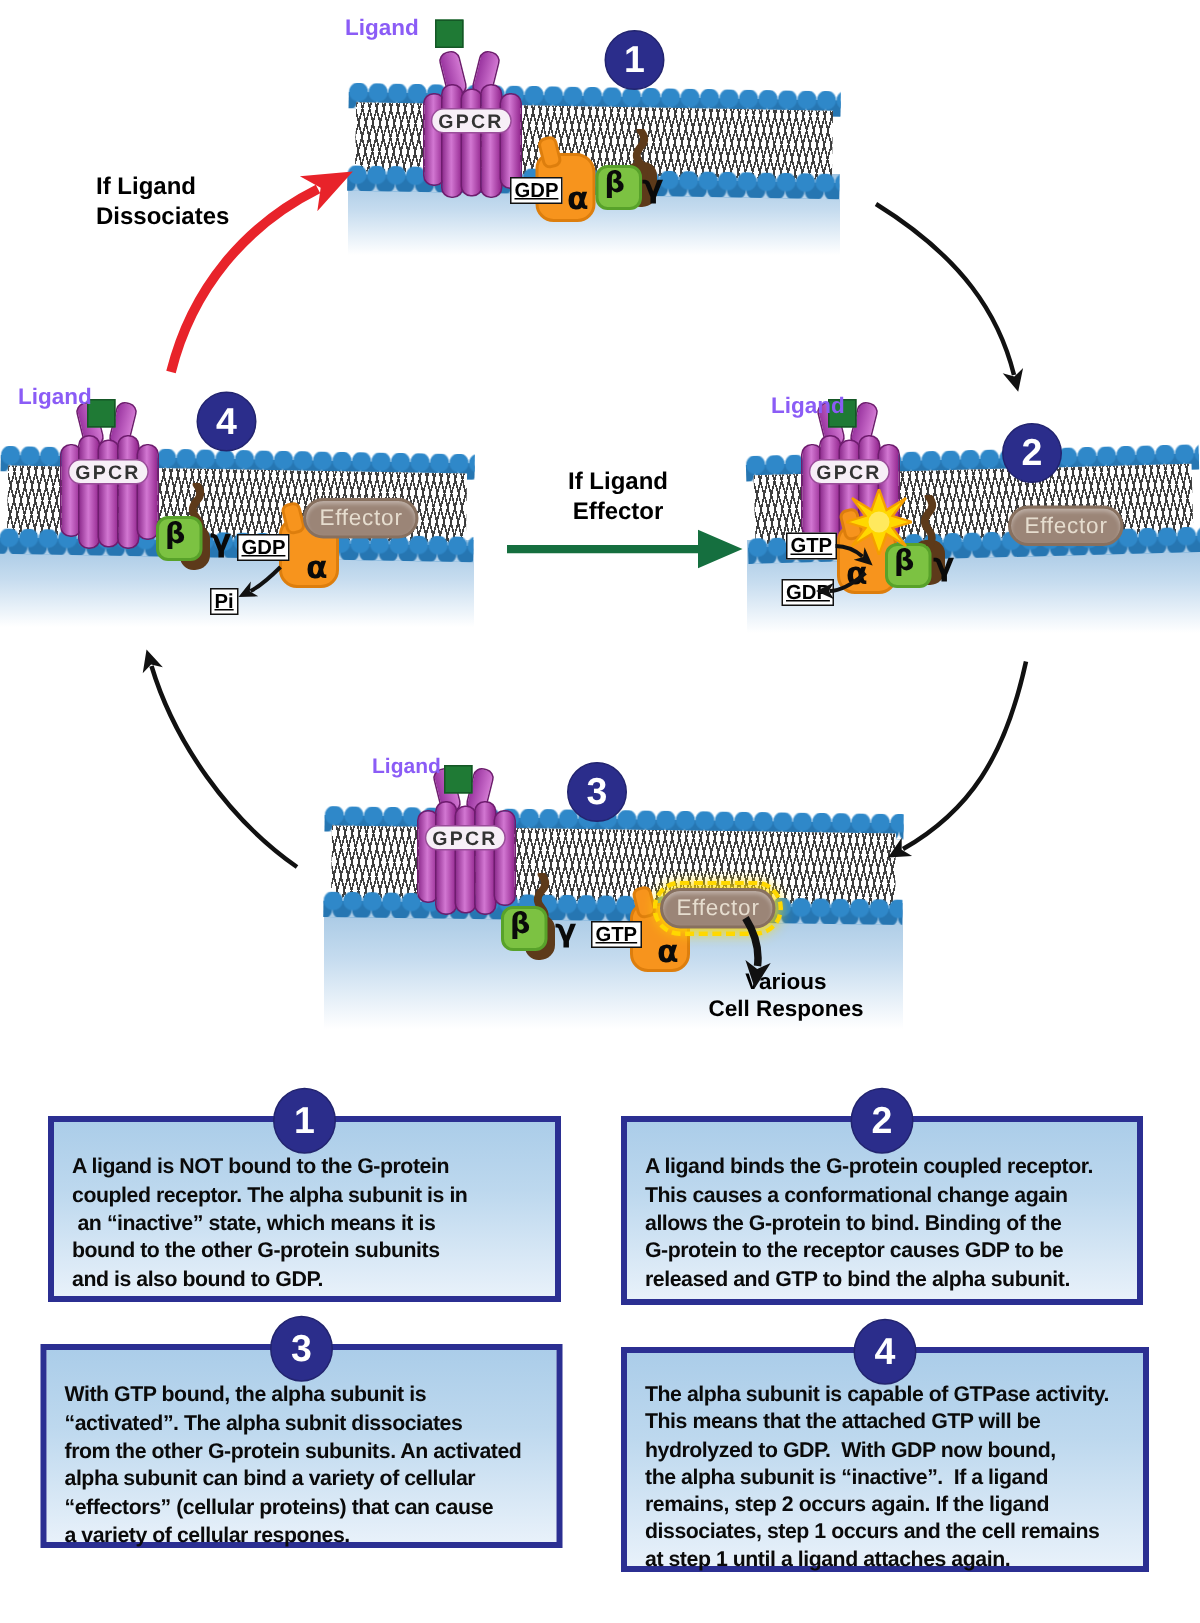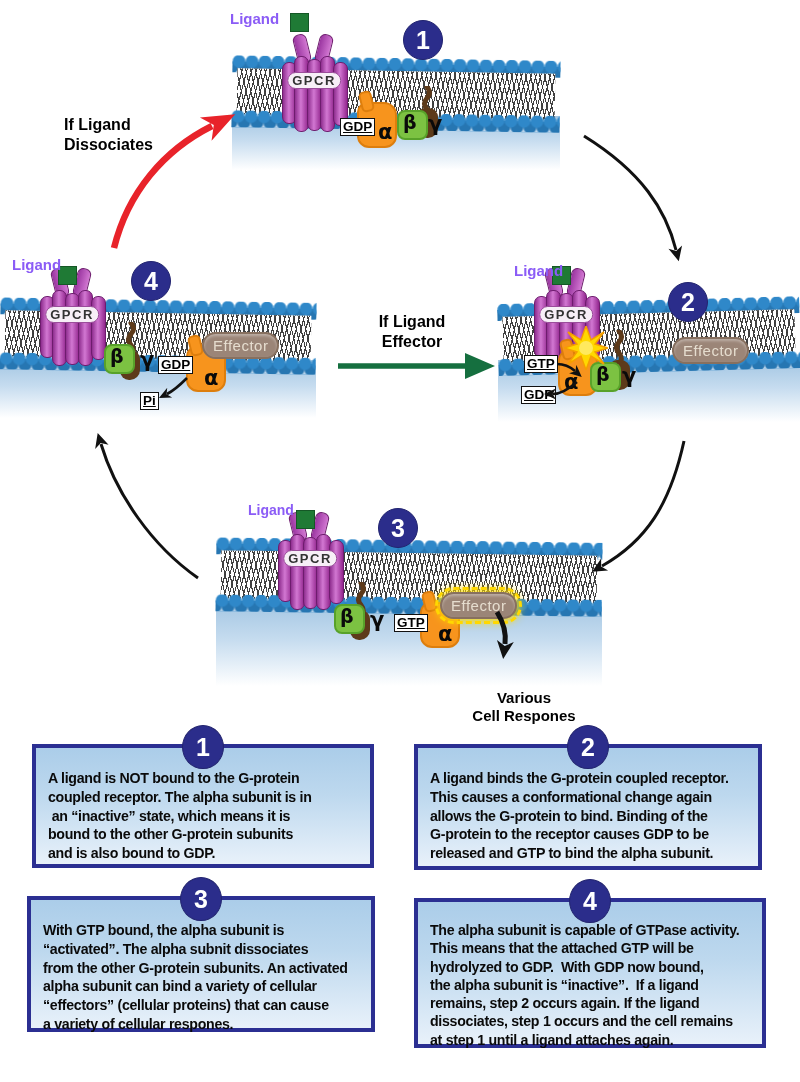--- a/index.html
+++ b/index.html
@@ -261,7 +261,7 @@
     <span class="gl" style="left:222px;top:128px;font-size:21px;">α</span>
     <span class="chip" style="left:178px;top:118px;">GTP</span>
     <div class="effector glow" style="left:224px;top:96px;">Effector</div>
-    <div class="resp-label" style="left:248px;top:150px;margin-top:43px;">
+    <div class="resp-label" style="left:248px;top:150px;">
       <div>Various</div>
       <div>Cell Respones</div>
     </div>

